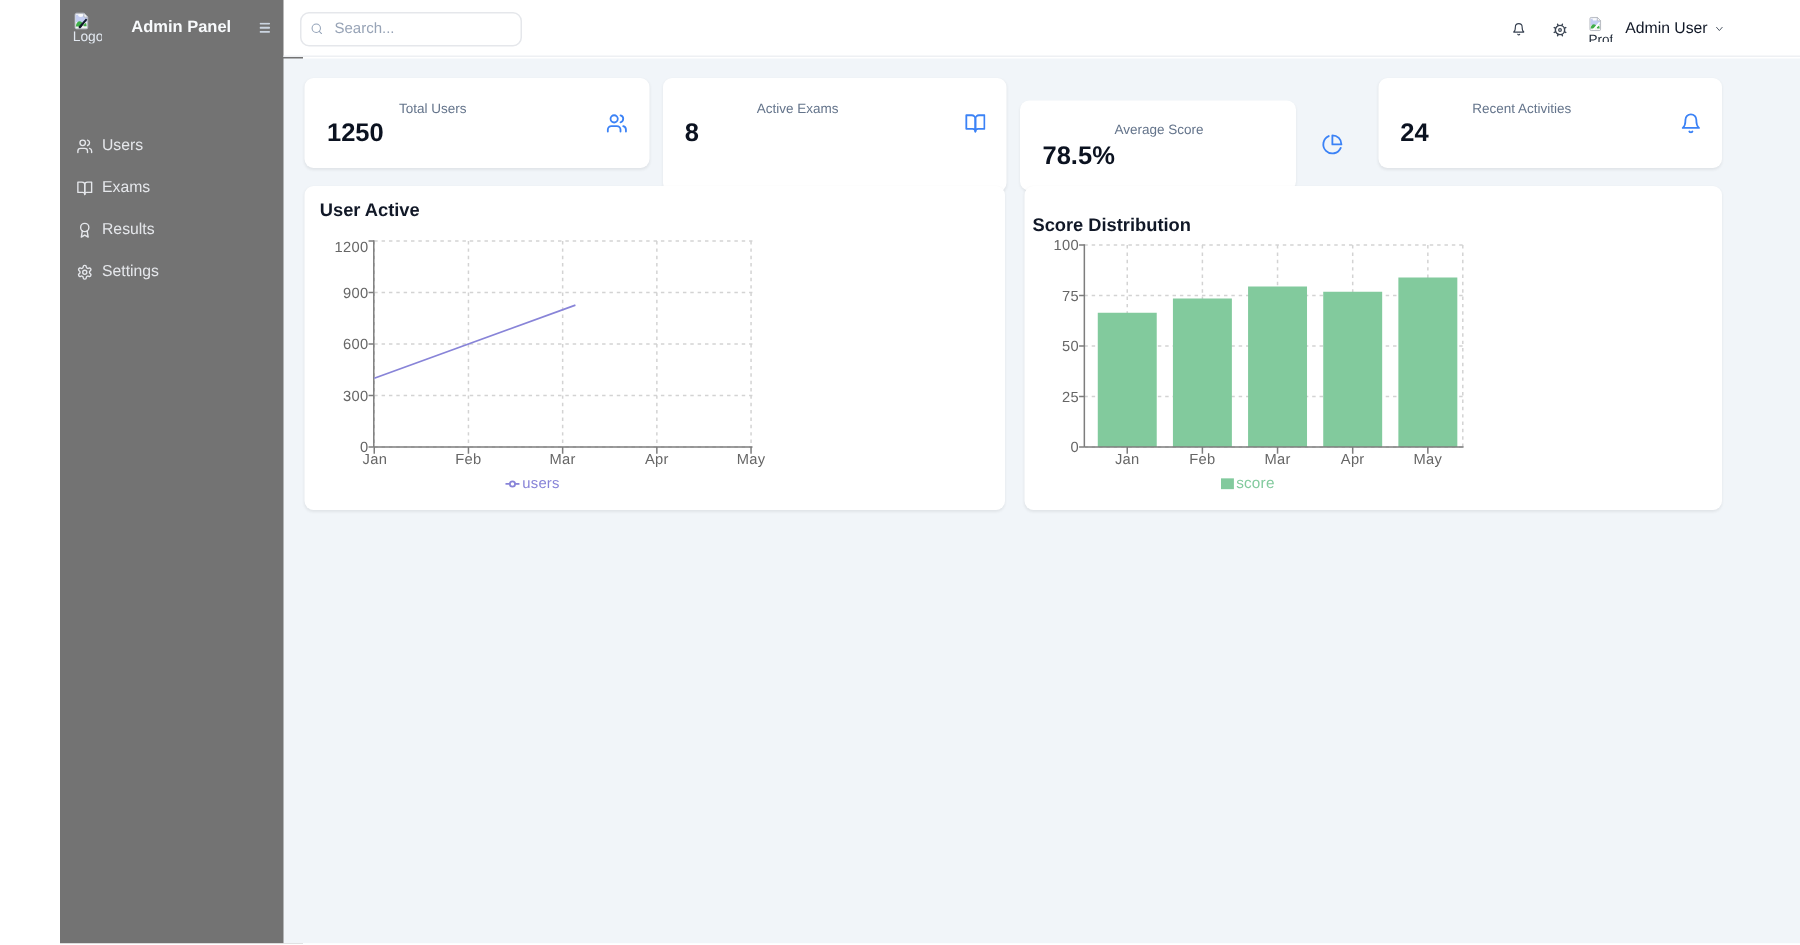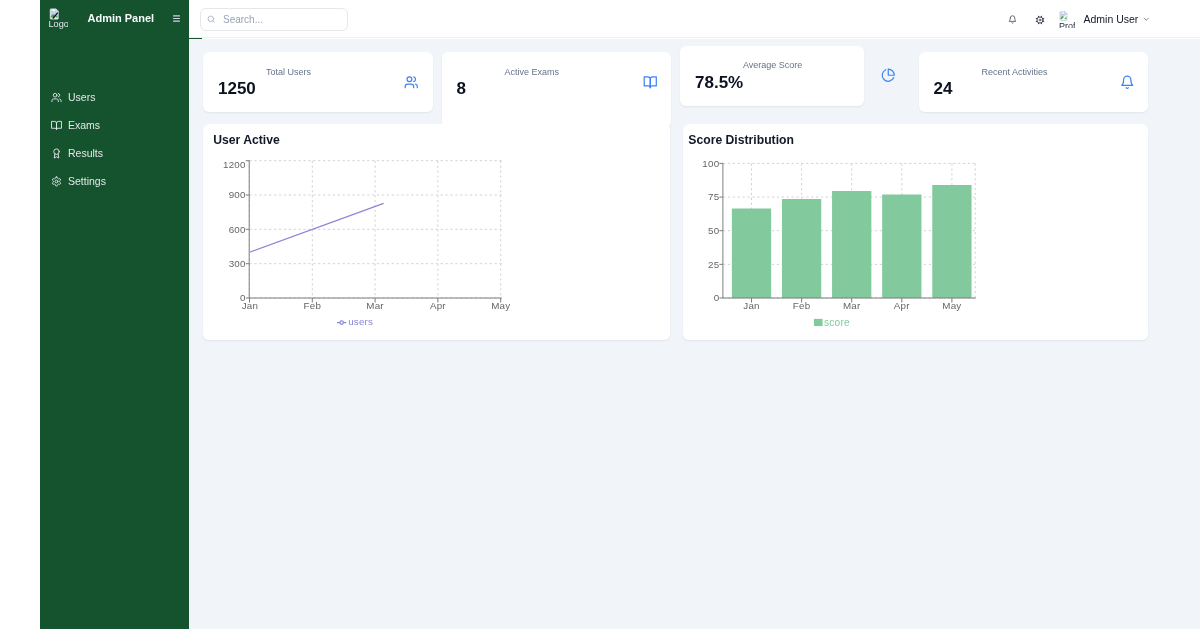--- a/index.html
+++ b/index.html
@@ -7,7 +7,7 @@
   #app { opacity:0.9999; }
   .abs { position:absolute; }
   #app { position:absolute; left:40px; top:0; width:1160px; height:628.5px; overflow:hidden; }
-  #sidebar { position:absolute; left:0; top:0; width:162px; height:628.5px; background:#14532d; }
+  #sidebar { position:absolute; left:0; top:0; width:162px; height:628.5px; background:#737373; }
   #topbar { position:absolute; left:149px; top:0; width:1011px; height:37.5px; background:#fff; border-bottom:1px solid #eef0f3; }
   #content { position:absolute; left:149px; top:38.5px; width:1011px; height:590px; background:#f1f5f9; }
   .menu-item { position:absolute; left:0; width:149px; height:28px; }

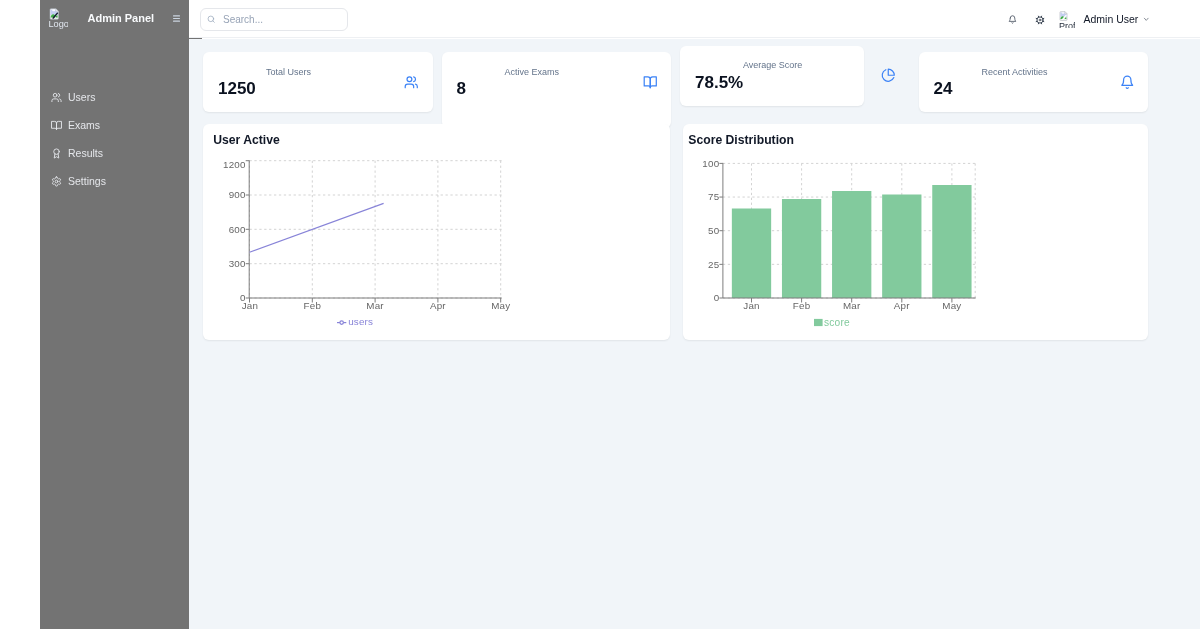--- a/index.html
+++ b/index.html
@@ -137,7 +137,7 @@
           <path d="M22 3h-6a4 4 0 0 0-4 4v14a3 3 0 0 1 3-3h7z"></path>
         </svg>
     </div>
-    <div class="card" style="left:491px;top:7px;width:184px;height:60px">
+    <div class="card" style="left:491px;top:28px;width:184px;height:60px">
       <div class="stat-lbl">Average Score</div>
       <div class="stat-val">78.5%</div>
       <svg class="stat-ic" style="left:201.3px" width="14.5" height="14.5" viewBox="0 0 24 24" fill="none" stroke="#3b82f6" stroke-width="2" stroke-linecap="round" stroke-linejoin="round">

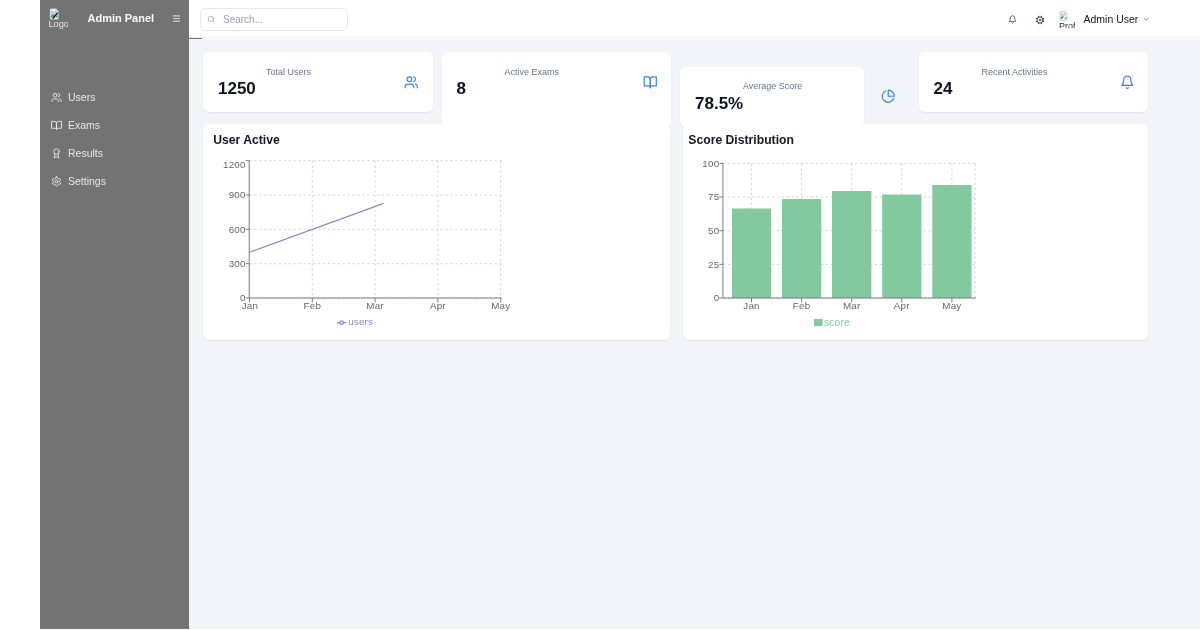--- a/index.html
+++ b/index.html
@@ -205,7 +205,7 @@
     </div>
 
     <div class="card" style="left:494px;top:85.5px;width:465px;height:216px">
-      <div class="ctitle" style="left:5.3px;top:10px;font-size:12.2px;line-height:12.2px">Score Distribution</div>
+      <div class="ctitle" style="left:5.3px;top:20px;font-size:12.2px;line-height:12.2px">Score Distribution</div>
       <svg class="abs" style="left:0;top:0" width="465" height="216" viewBox="0 0 465 216">
         <g stroke="#d3d3d3" stroke-dasharray="2.3 2.6" stroke-width="1" fill="none">
           <line x1="68.5" y1="39.4" x2="68.5" y2="174"></line>

